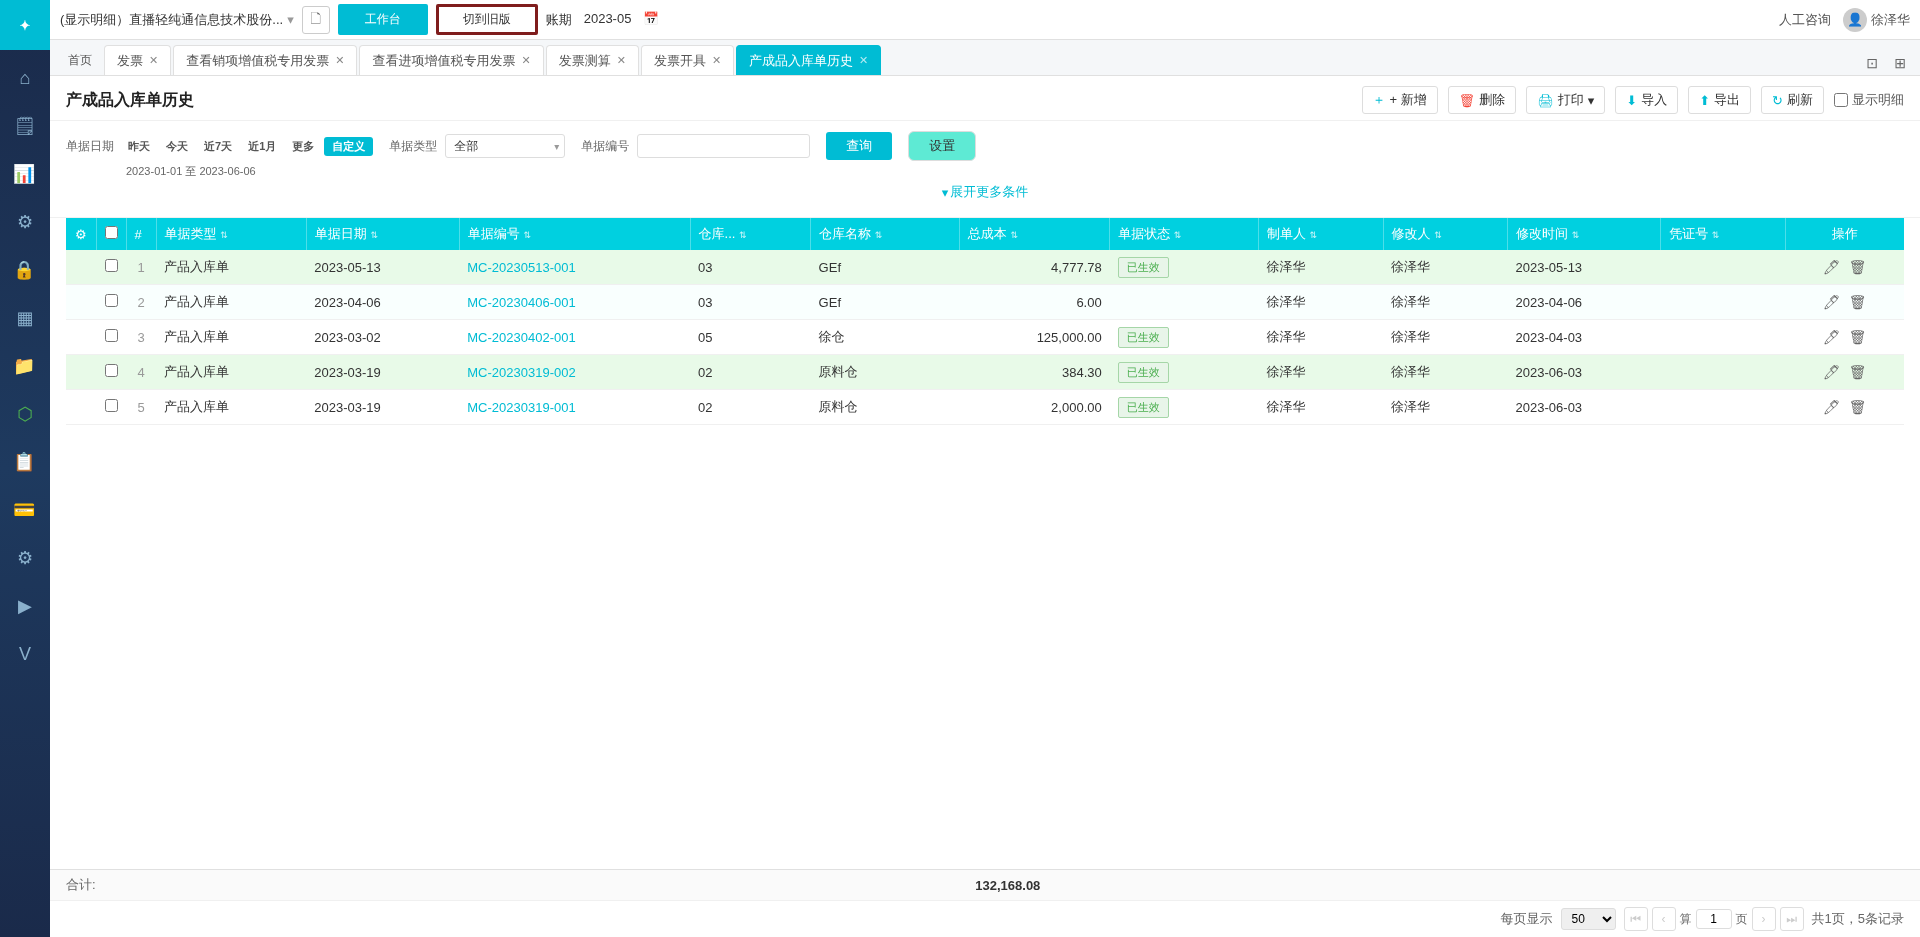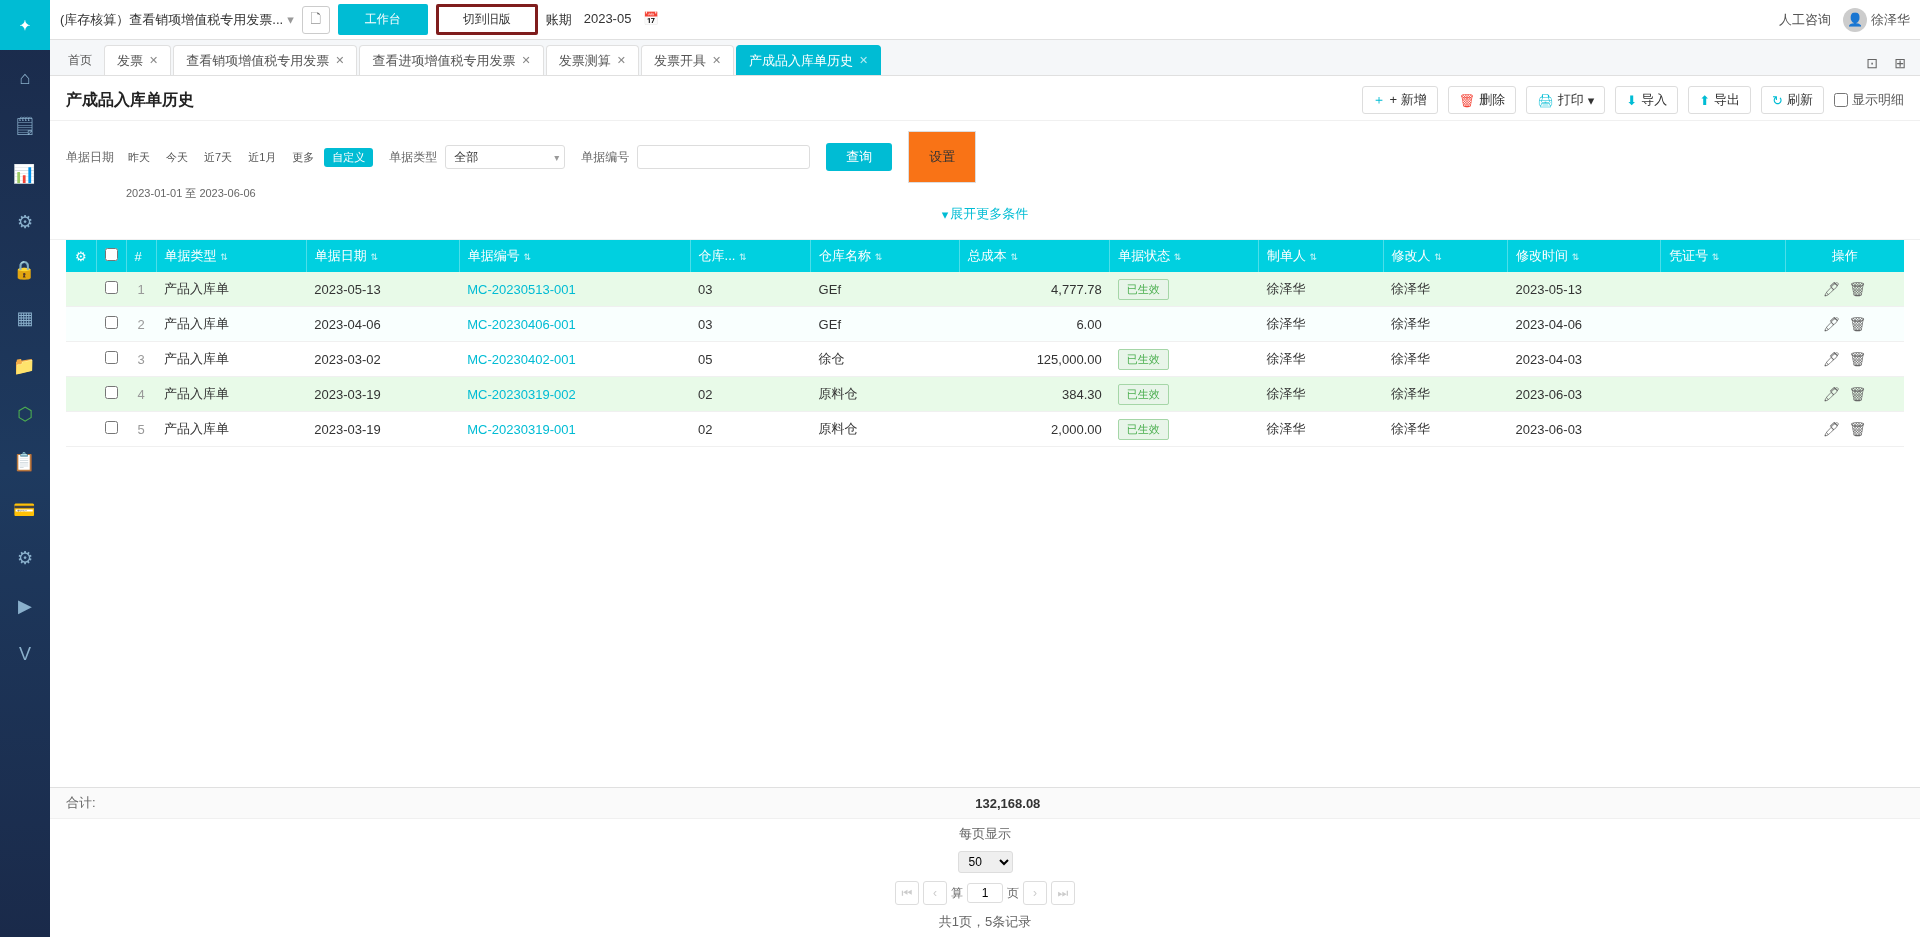--- a/index.html
+++ b/index.html
@@ -507,7 +507,7 @@
 
   <div class="topbar">
     <div class="topbar-company">
-      <span>(库存核算）查看销项增值税专用发票...</span>
+      <span>(显示明细）直播轻纯通信息技术股份...</span>
       <span style="cursor:pointer;color:#999;">▾</span>
     </div>
     <div style="width:28px;height:28px;border:1px solid #ccc;border-radius:3px;display:flex;align-items:center;justify-content:center;cursor:pointer;color:#666;">🗋</div>

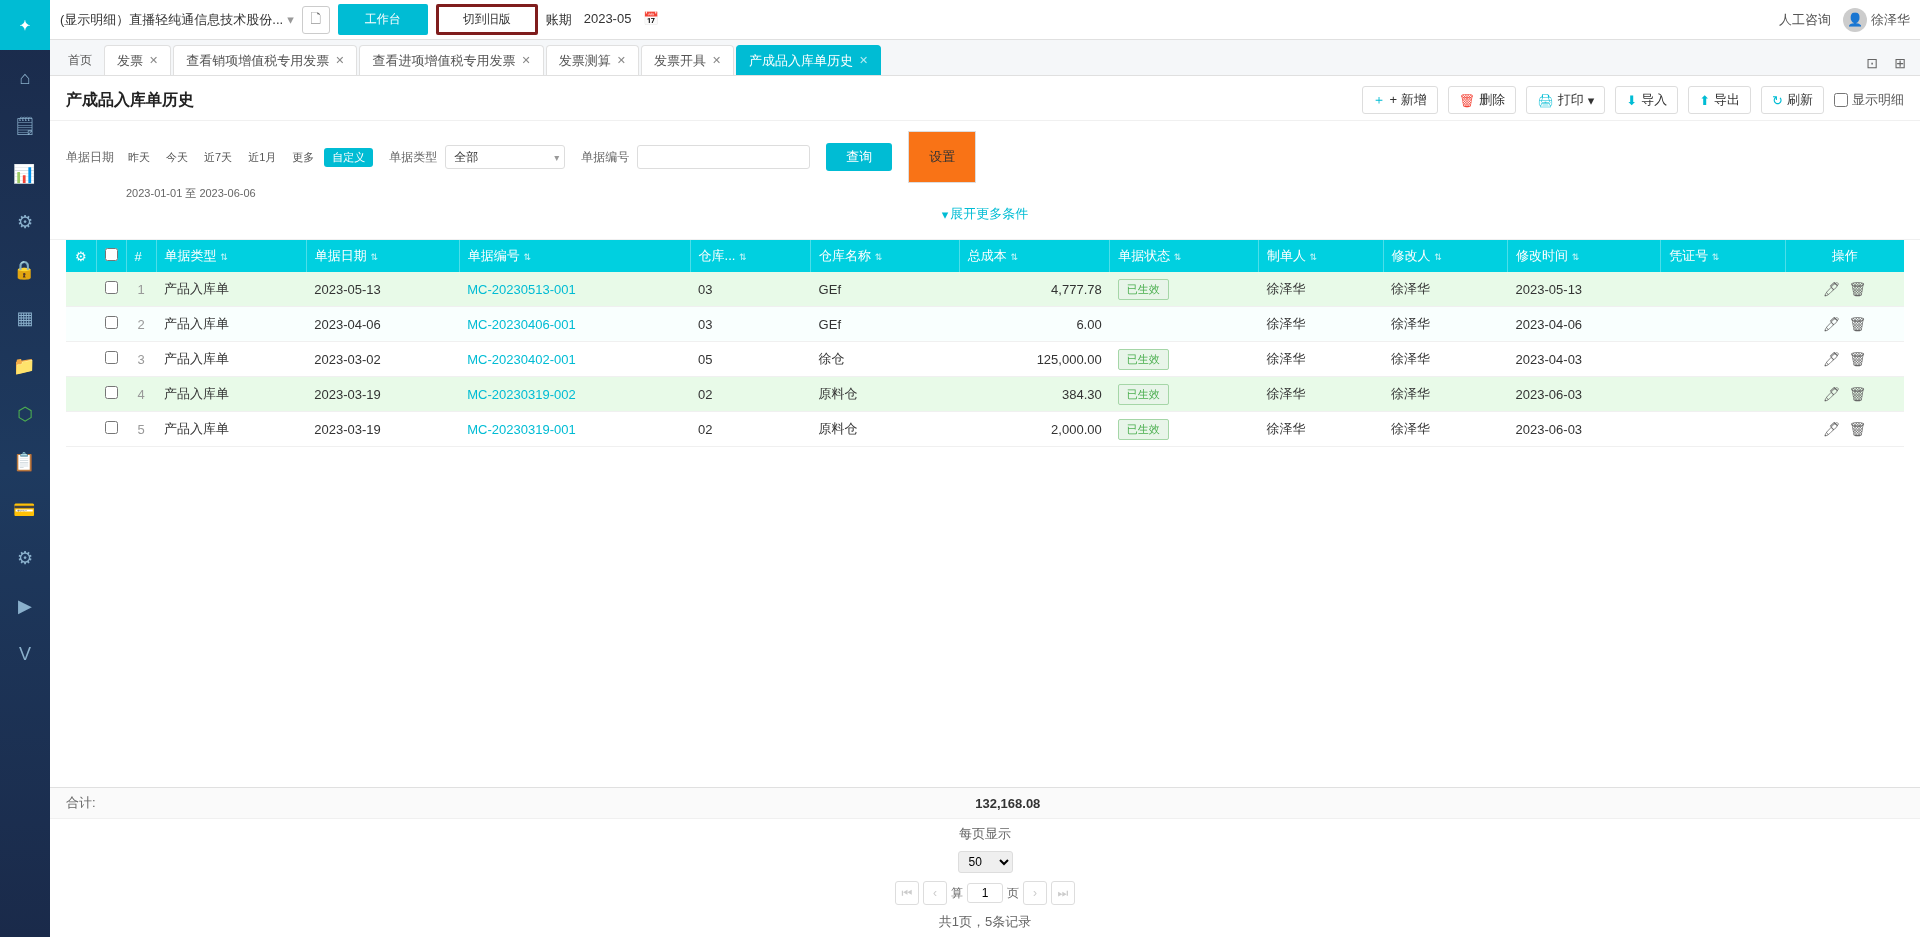--- a/index.html
+++ b/index.html
@@ -242,6 +242,7 @@
       display: flex;
       align-items: center;
       gap: 4px;
+      font-weight: bold;
     }
     .date-shortcut {
       padding: 2px 6px;

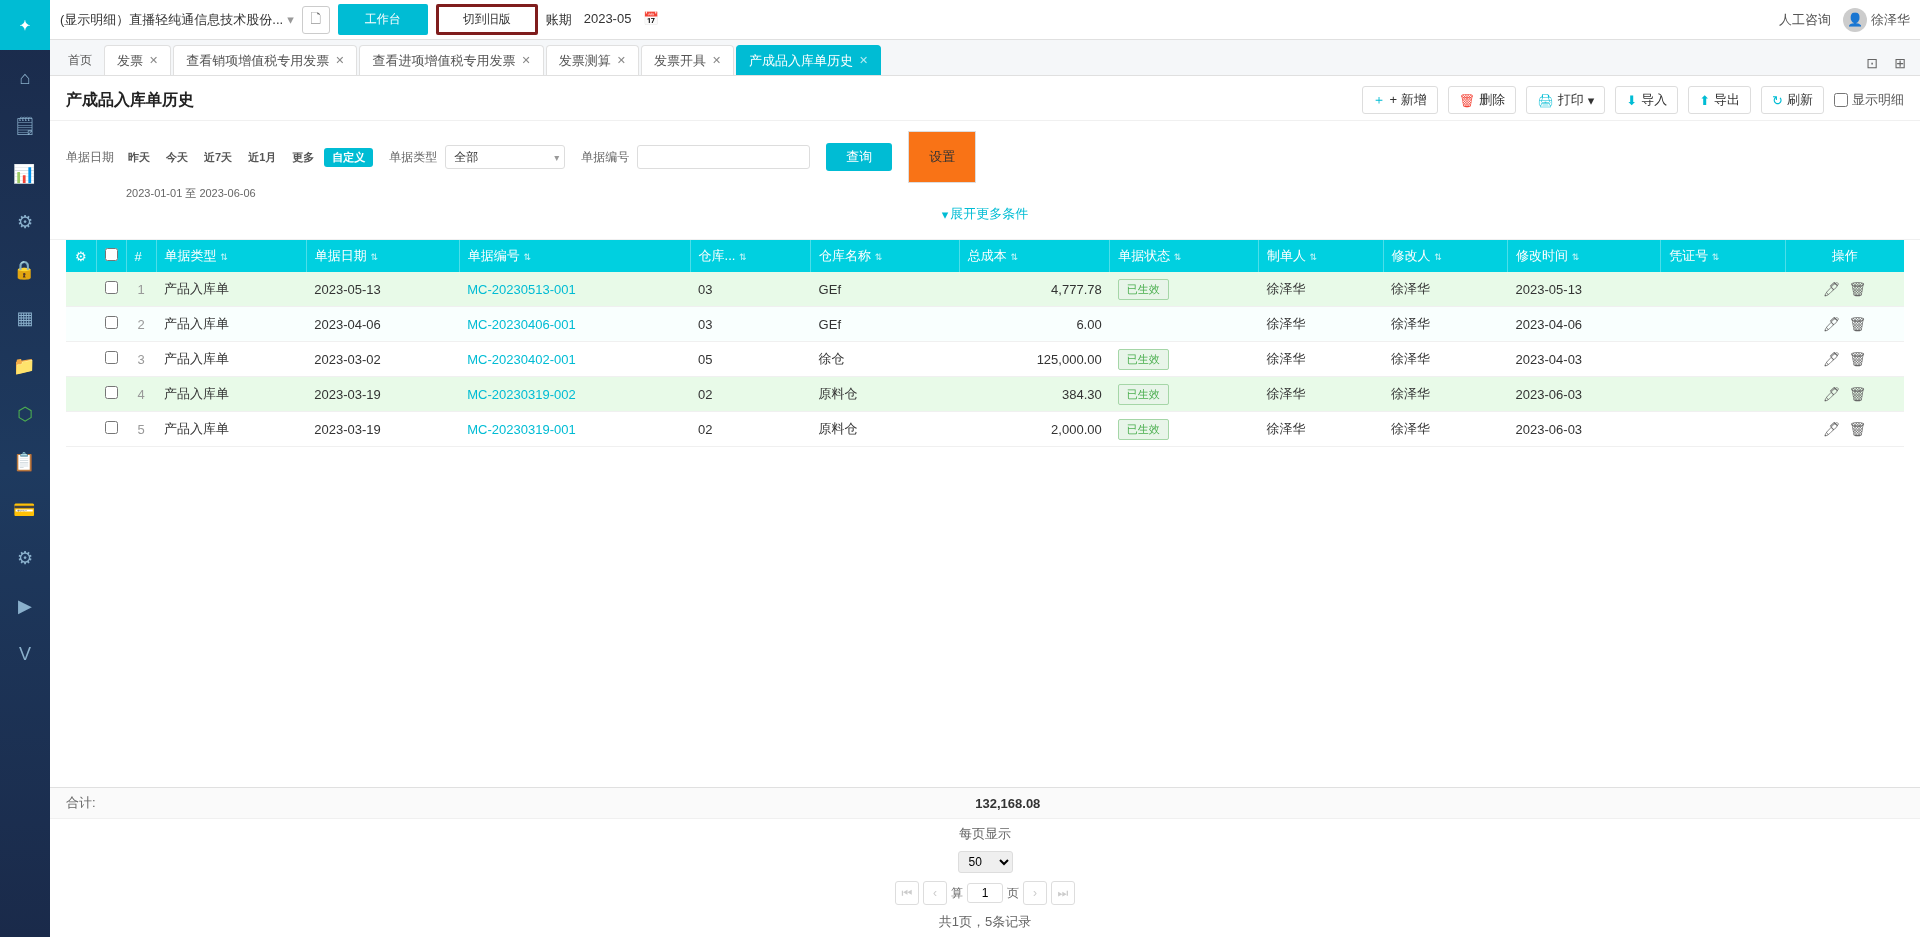--- a/index.html
+++ b/index.html
@@ -304,11 +304,11 @@
       font-size: 13px;
     }
     .settings-btn {
-      padding: 16px 20px;
-      background: #f97316;
+      padding: 5px 20px;
+      background: #5eead4;
       color: #333;
       border: 1px solid #ddd;
-      border-radius: 0;
+      border-radius: 6px;
       cursor: pointer;
       font-size: 13px;
     }

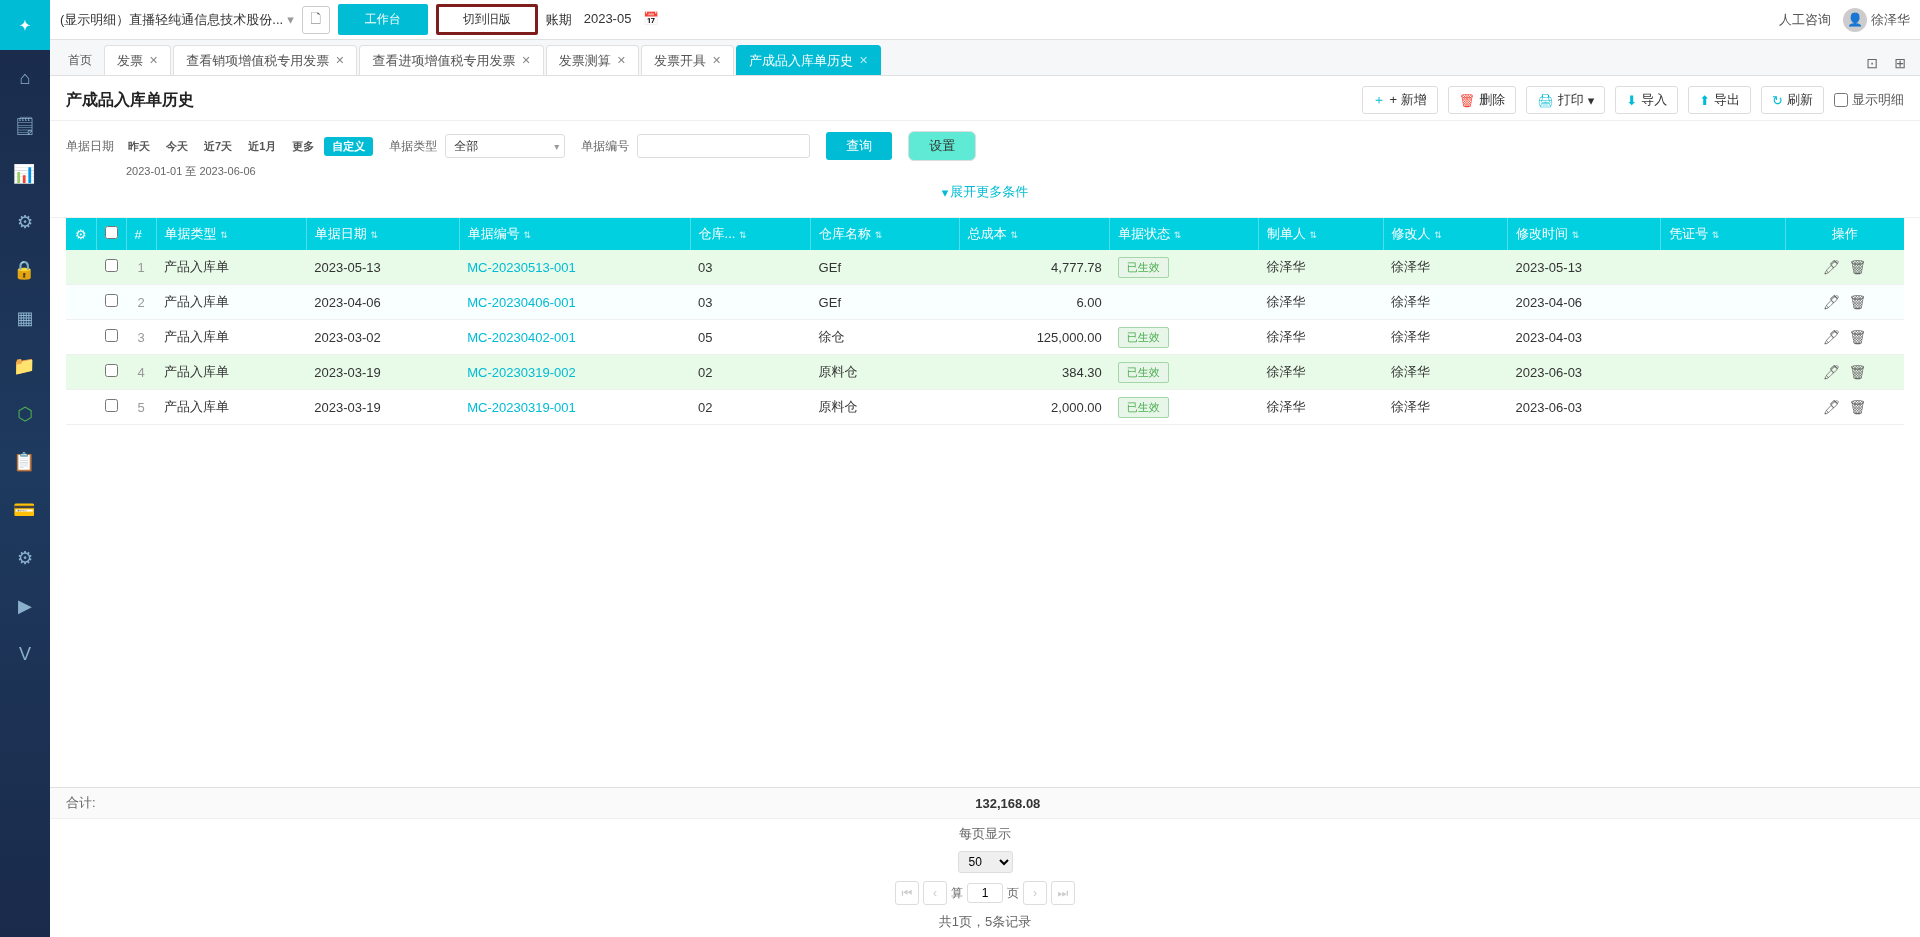--- a/index.html
+++ b/index.html
@@ -431,7 +431,6 @@
       gap: 8px;
       border-top: 1px solid #f0f0f0;
       font-size: 12px;
-      flex-direction: column;
     }
     .page-size-label { color: #666; }
     .page-size-select {

